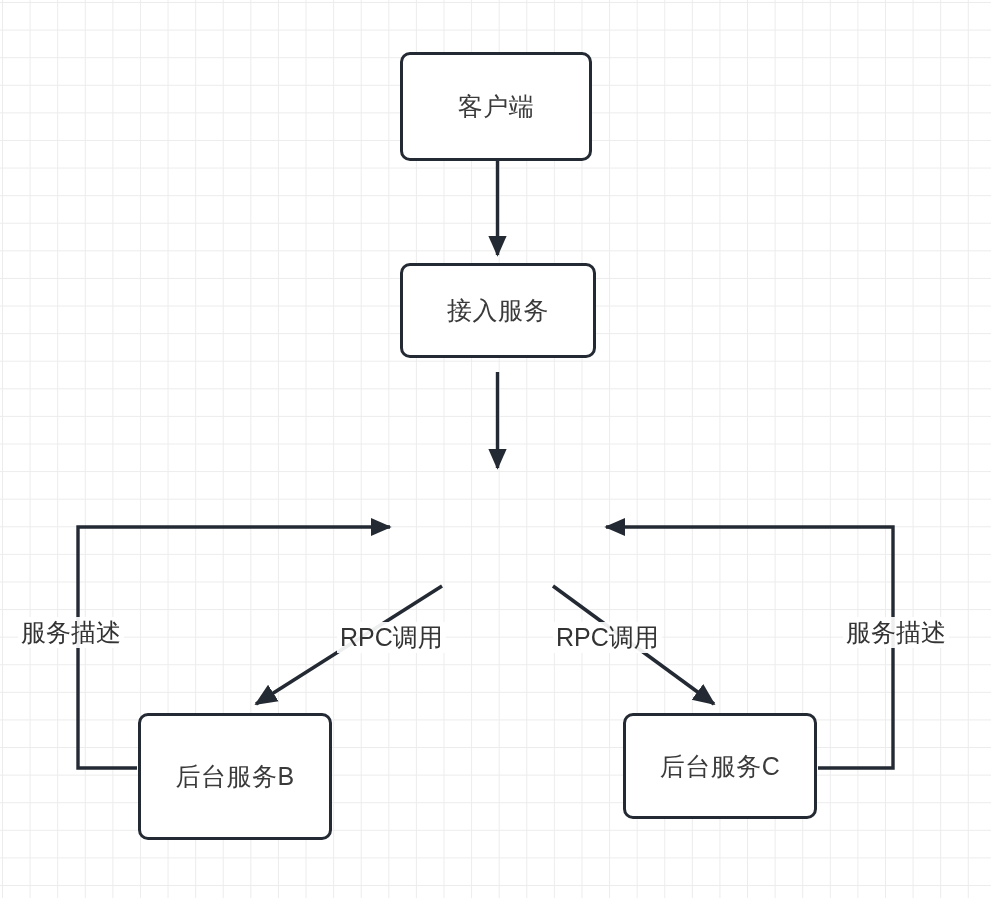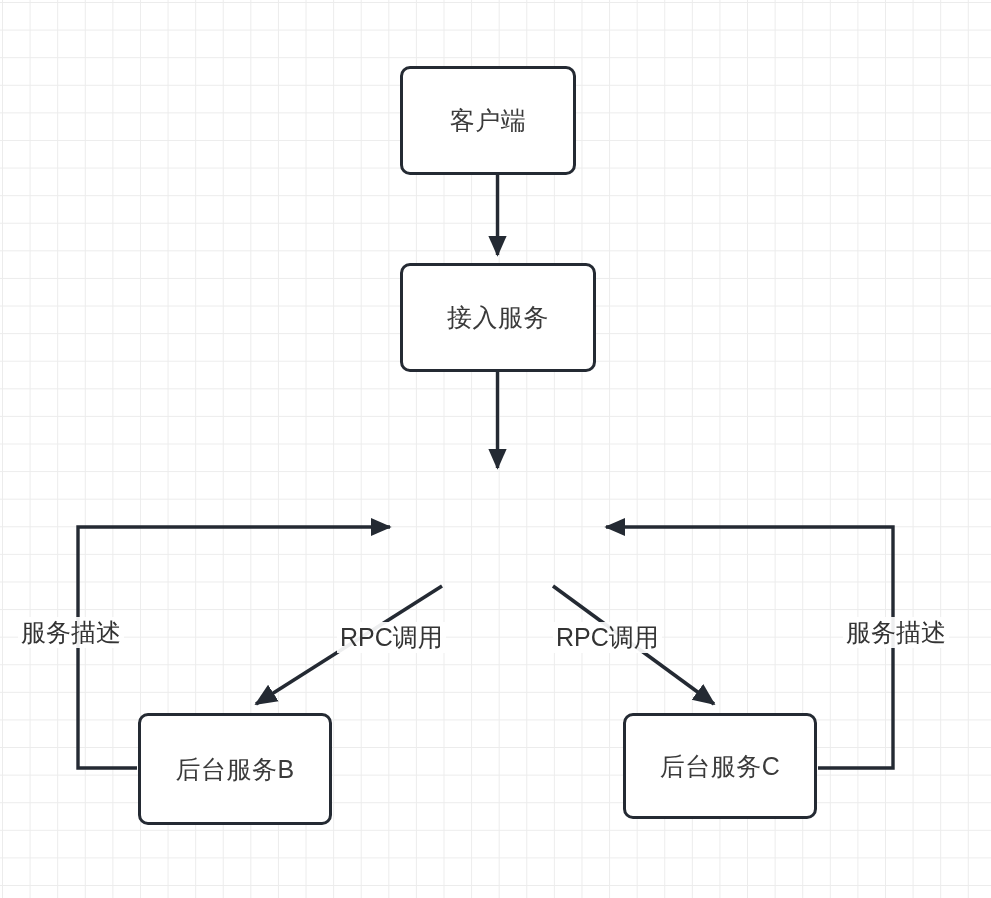--- a/index.html
+++ b/index.html
@@ -76,7 +76,7 @@
     <path d="M 818 768 L 893 768 L 893 527 L 606 527" fill="none" stroke="#242a33" stroke-width="3.4" stroke-linejoin="miter" marker-end="url(#arrow)"></path>
   </svg>
 
-  <div class="node" style="left:400px; top:66px; width:176px; height:109px;">
+  <div class="node" style="left:400px; top:52px; width:192px; height:109px;">
     <span>客户端</span>
   </div>
 

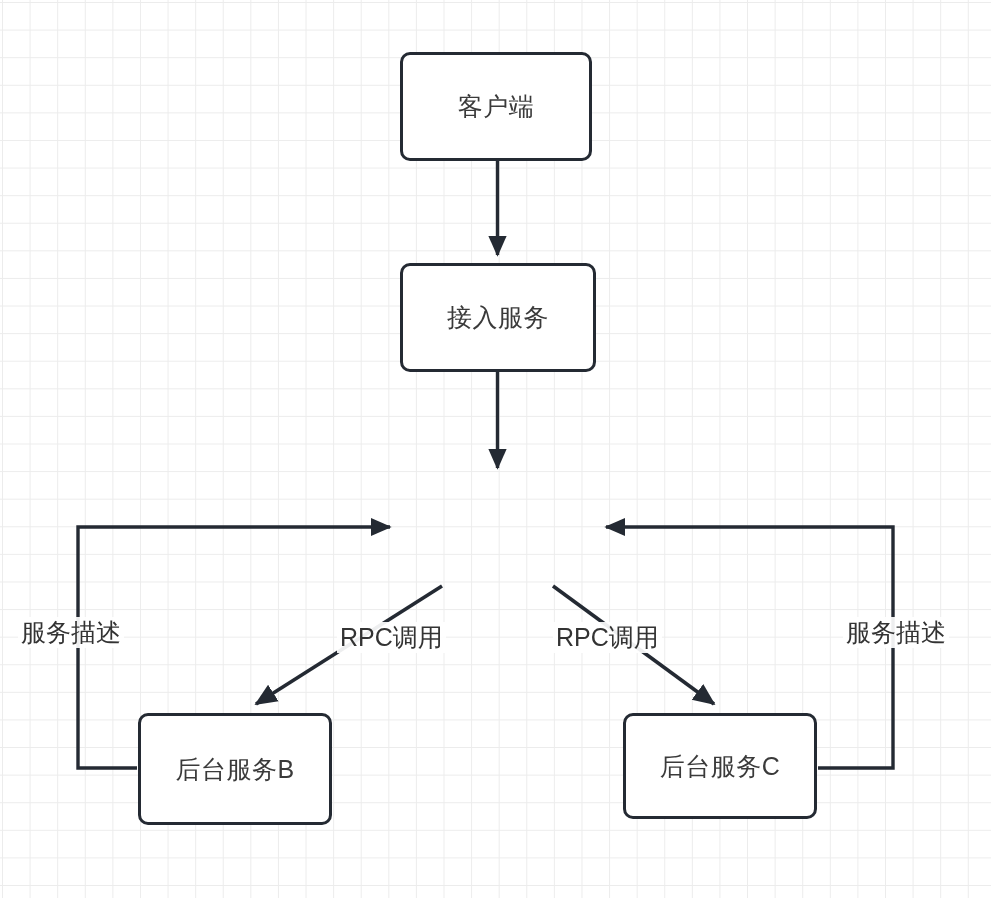--- a/index.html
+++ b/index.html
@@ -80,7 +80,7 @@
     <span>客户端</span>
   </div>
 
-  <div class="node" style="left:400px; top:263px; width:196px; height:109px;justify-content:center;">
+  <div class="node" style="left:400px; top:263px; width:196px; height:95px;justify-content:center;">
     <span>接入服务</span>
   </div>
 

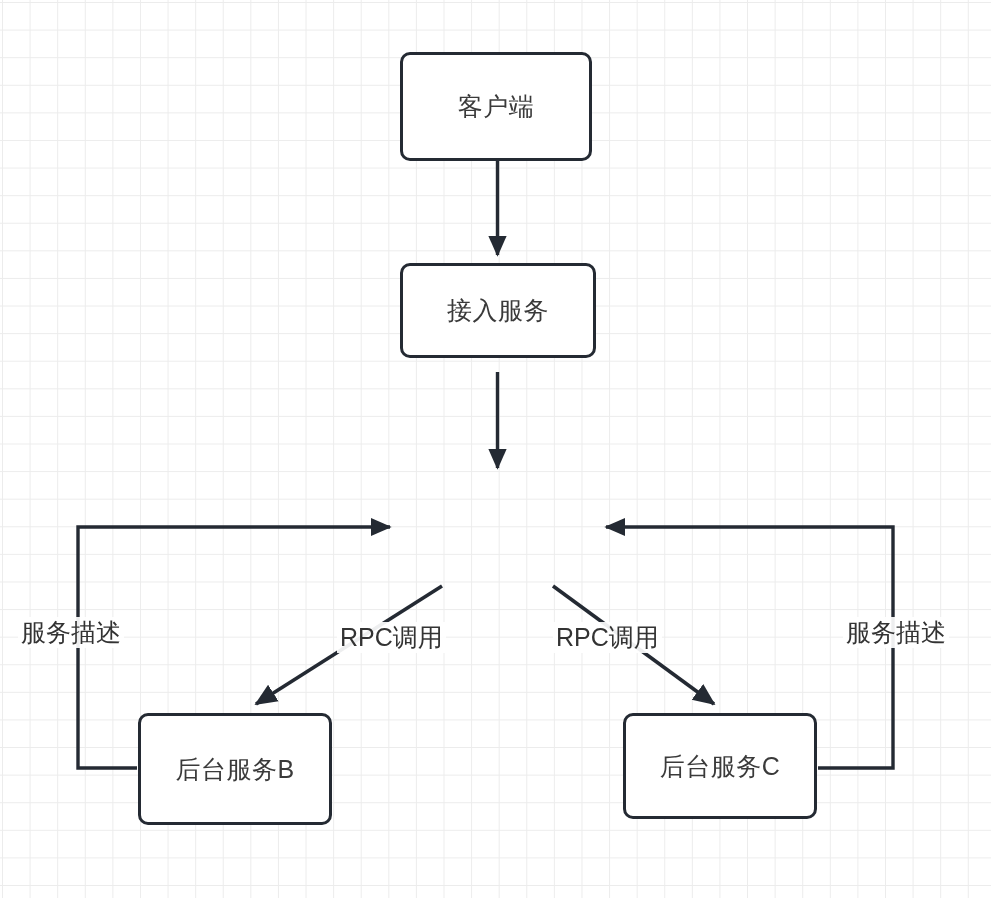--- a/index.html
+++ b/index.html
@@ -85,7 +85,7 @@
   </div>
 
 
-  <div class="node" style="left:138px; top:713px; width:194px; height:112px;border-radius:10px;">
+  <div class="node" style="left:138px; top:713px; width:194px; height:127px;border-radius:10px;">
     <span>后台服务B</span>
   </div>
 

